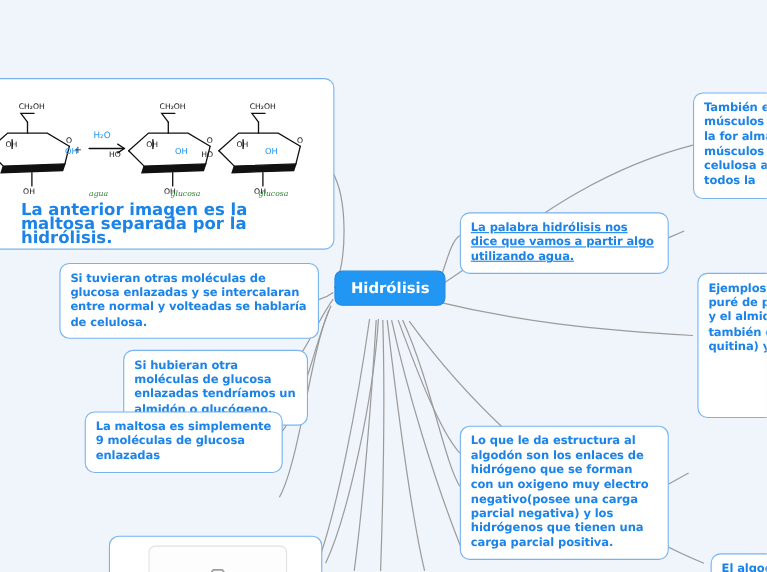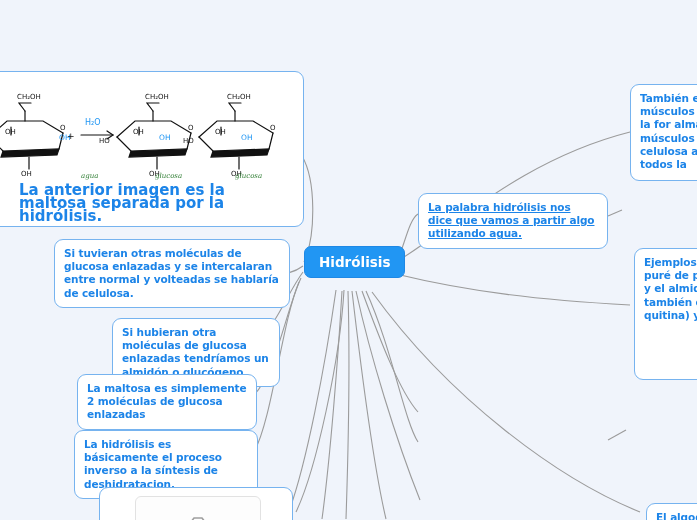--- a/index.html
+++ b/index.html
@@ -245,7 +245,7 @@
   </div>
 
   <div class="node" style="left:77px; top:374px; width:180px;">
-    <span>La maltosa es simplemente 2 moléculas de glucosa enlazadas</span>
+    <span>La maltosa es simplemente 9 moléculas de glucosa enlazadas</span>
   </div>
 
   <div class="node" style="left:74px; top:430px; width:184px;">

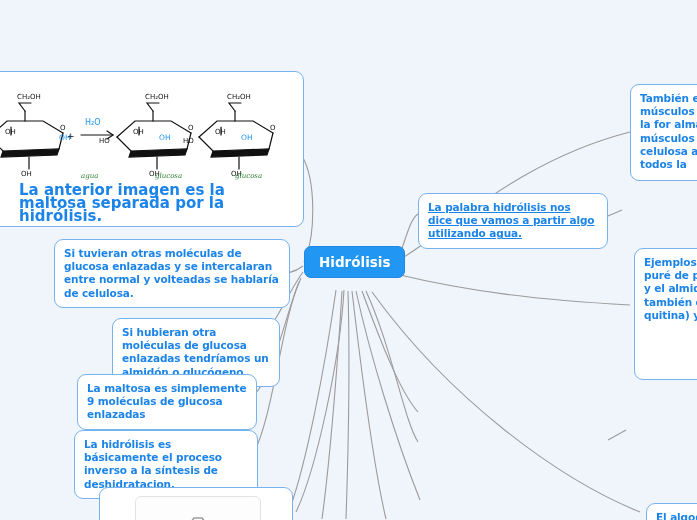--- a/index.html
+++ b/index.html
@@ -268,6 +268,9 @@
     <span>La palabra hidrólisis nos dice que vamos a partir algo utilizando agua.</span>
   </div>
 
+  <div class="node" style="left:418px; top:387px; width:190px;">
+    <span>Lo que le da estructura al algodón son los enlaces de hidrógeno que se forman con un oxigeno muy electro negativo(posee una carga parcial negativa) y los hidrógenos que tienen una carga parcial positiva.</span>
+  </div>
 
   <div class="node" style="left:630px; top:84px; width:140px; overflow:hidden; height:97px;">
     <span>También en músculos te que es la for almacenamo músculos y t celulosa a nu por todos la</span>

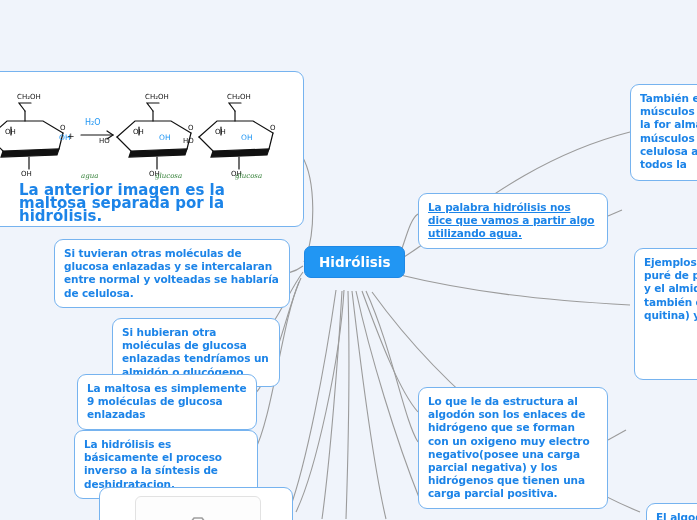--- a/index.html
+++ b/index.html
@@ -248,9 +248,6 @@
     <span>La maltosa es simplemente 9 moléculas de glucosa enlazadas</span>
   </div>
 
-  <div class="node" style="left:74px; top:430px; width:184px;">
-    <span>La hidrólisis es básicamente el proceso inverso a la síntesis de deshidratacion.</span>
-  </div>
 
   <div id="img-node">
     <div id="img-placeholder">

